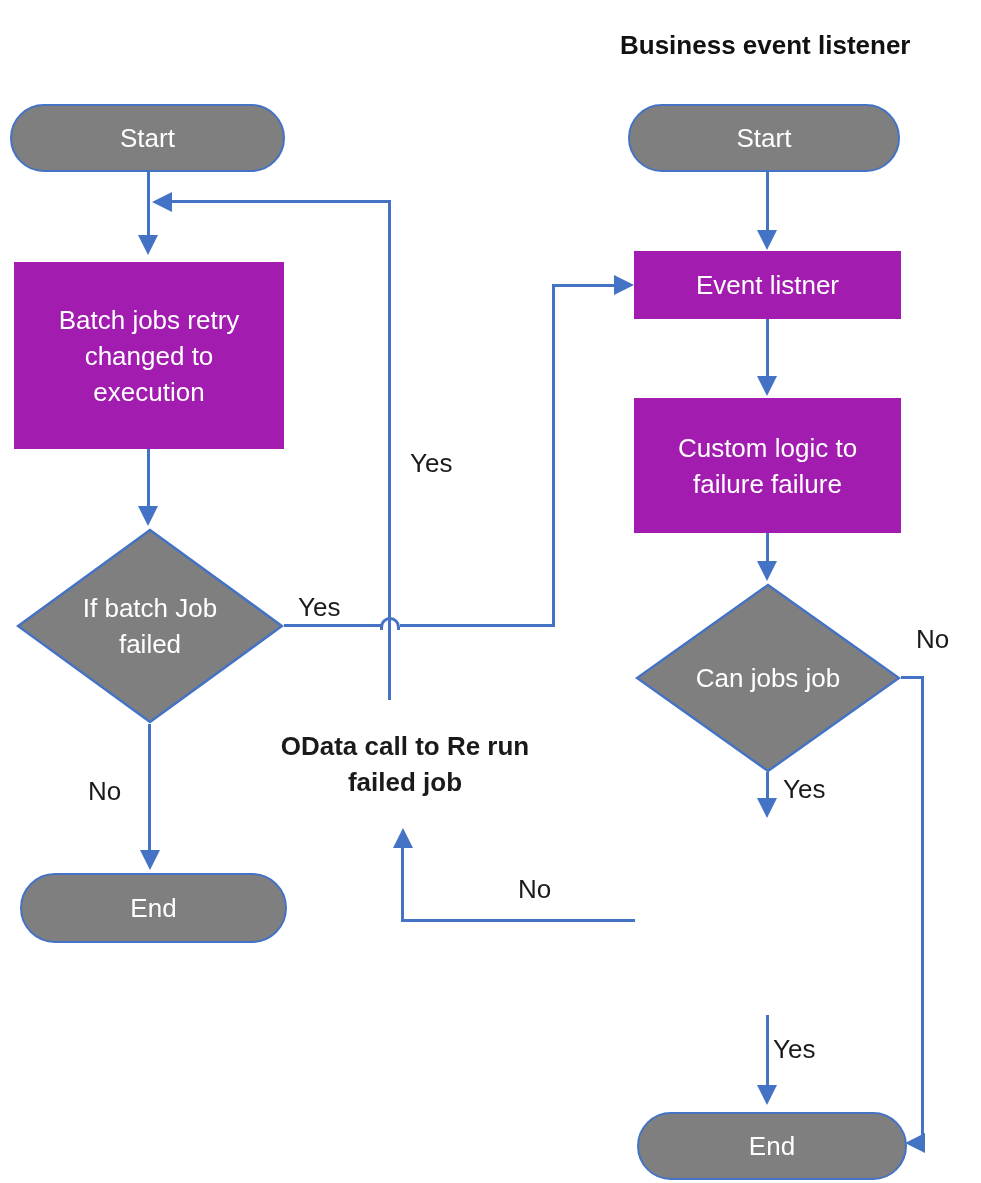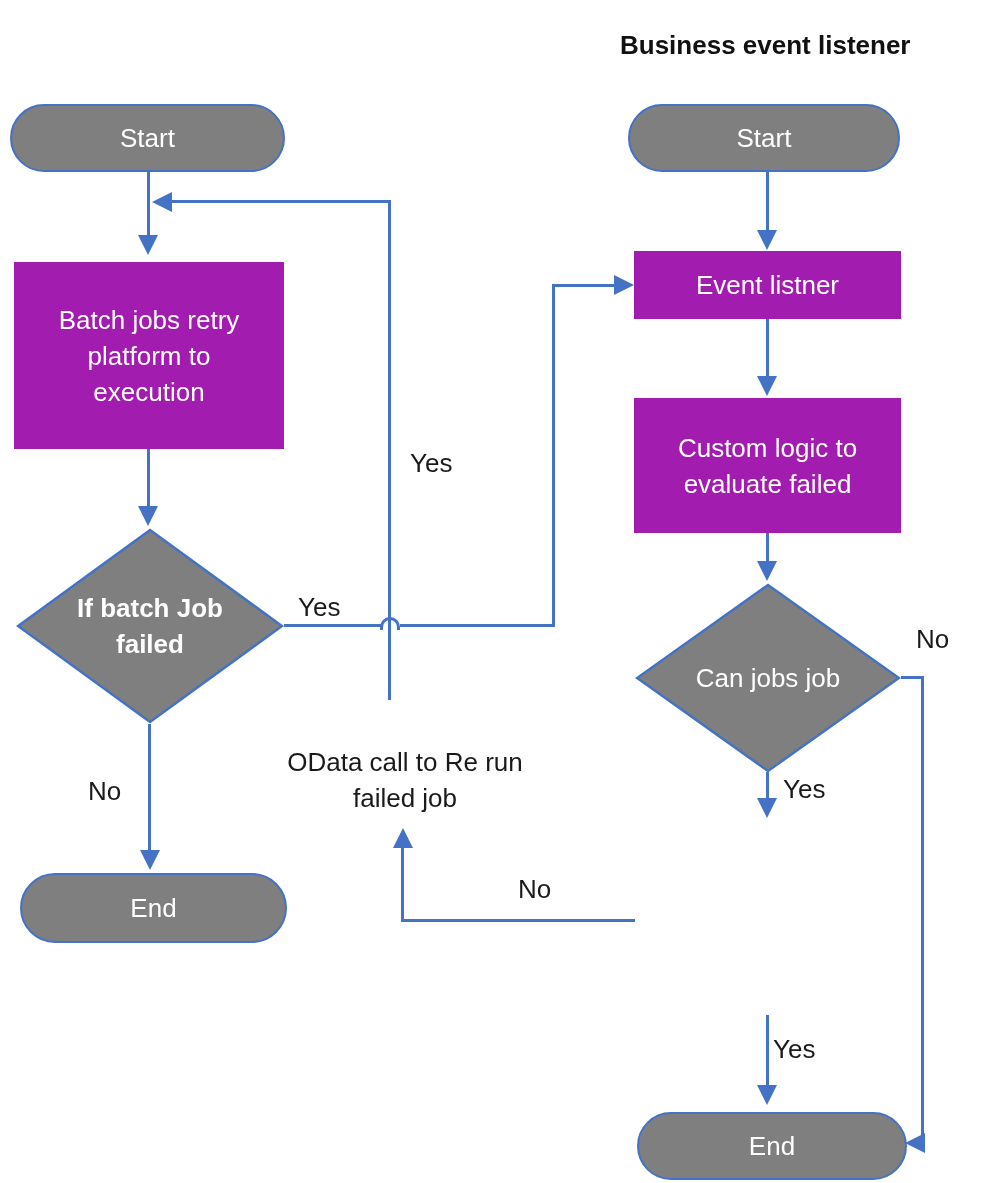--- a/index.html
+++ b/index.html
@@ -59,7 +59,7 @@
 
   <div class="rect" style="left:14px;top:262px;width:270px;height:187px;">
     <span>Batch jobs retry</span>
-    <span>platform to</span>
+    <span>changed to</span>
     <span>execution</span>
   </div>
 

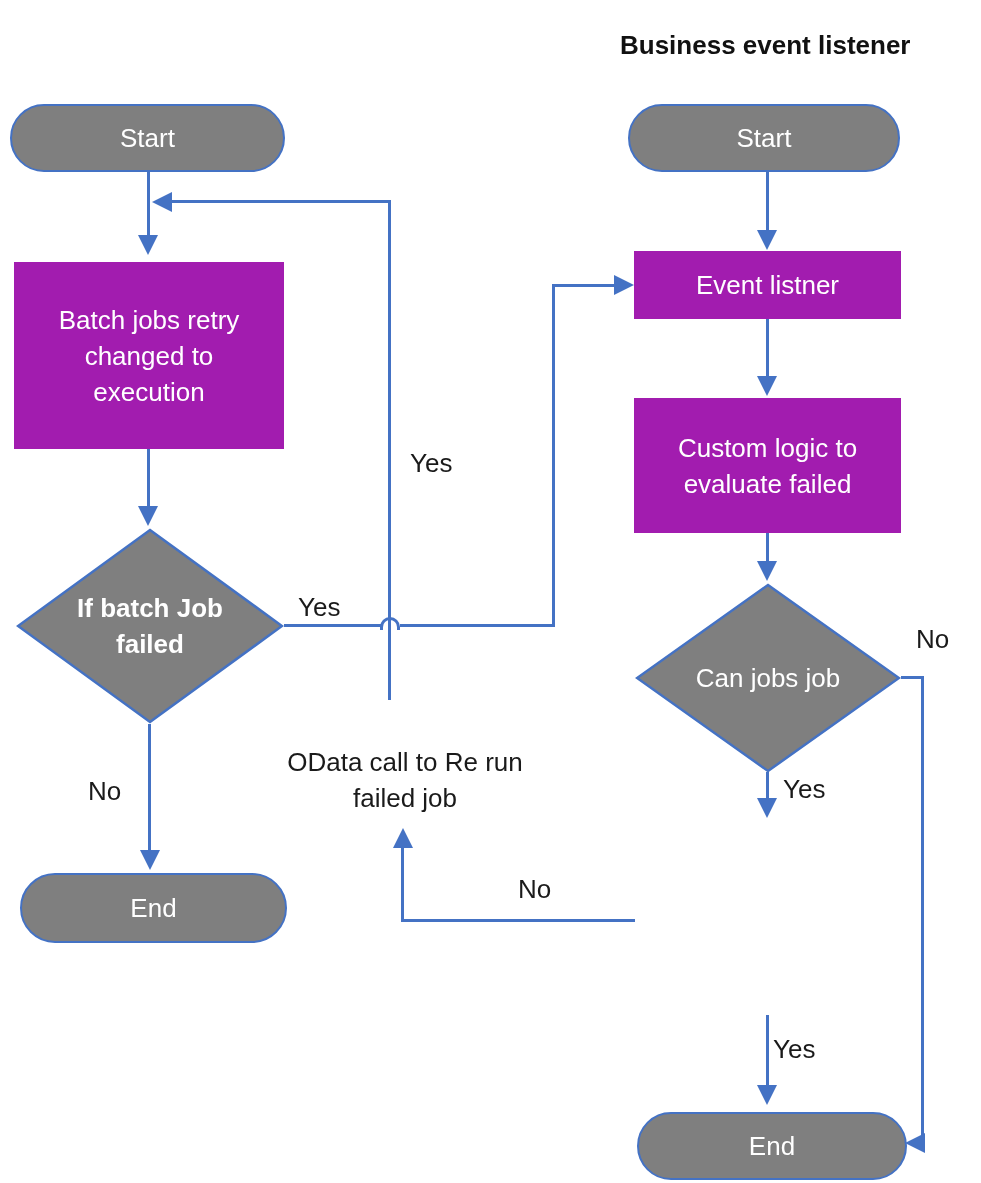--- a/index.html
+++ b/index.html
@@ -119,7 +119,7 @@
 
   <div class="rect" style="left:634px;top:398px;width:267px;height:135px;">
     <span>Custom logic to</span>
-    <span>evaluate failed</span>
+    <span>failure failure</span>
   </div>
 
   <div class="line" style="left:766px;top:533px;width:3px;height:28px;"></div>

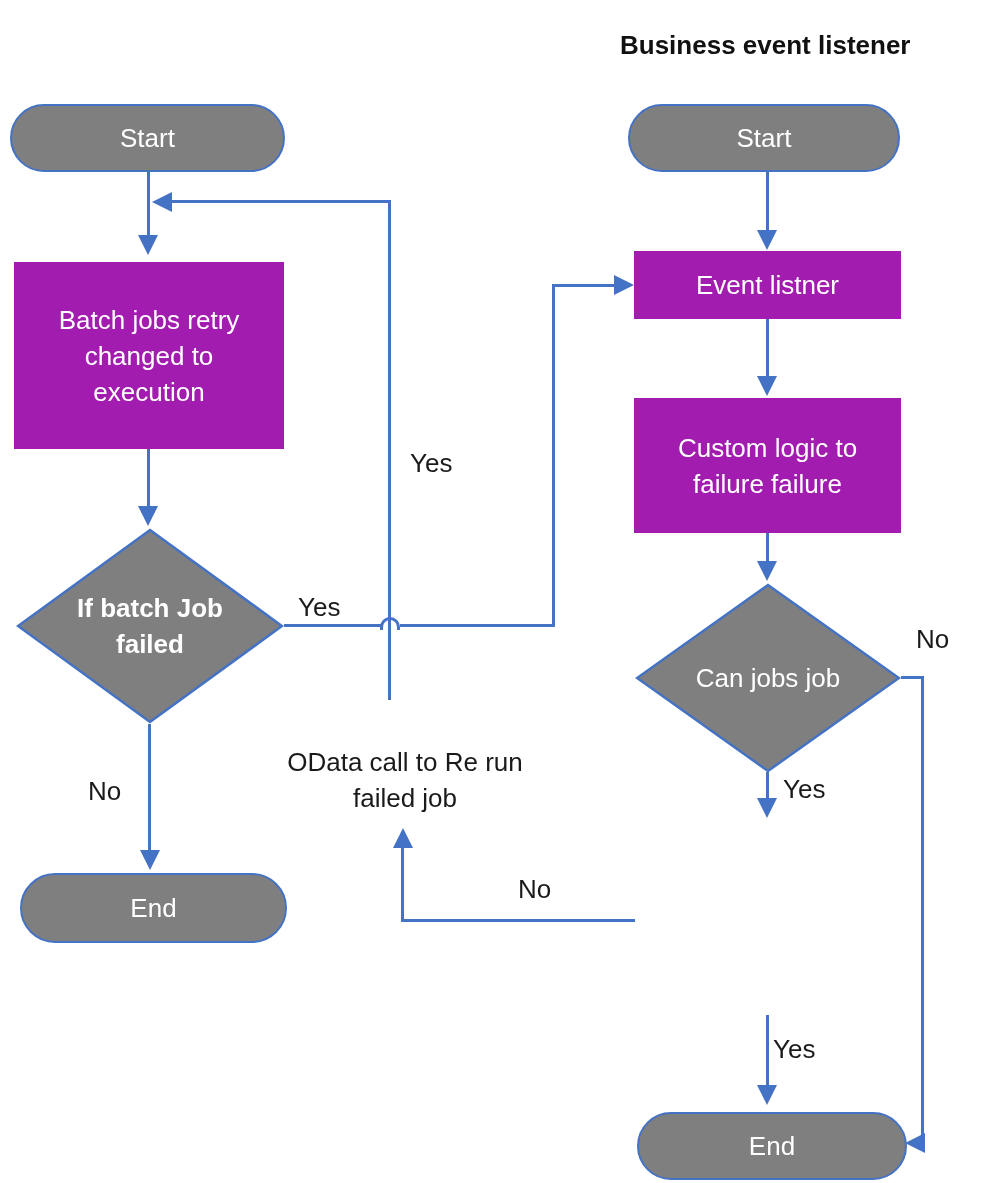--- a/index.html
+++ b/index.html
@@ -66,7 +66,7 @@
   <div class="line" style="left:147px;top:449px;width:3px;height:57px;"></div>
   <div class="ah down" style="left:138px;top:506px;"></div>
 
-  <div class="diamond" style="left:16px;top:528px;width:268px;height:196px;font-weight:bold;">
+  <div class="diamond" style="left:16px;top:528px;width:268px;height:196px;">
     <svg width="268" height="196" viewBox="0 0 268 196">
       <polygon points="134,2 266,98 134,194 2,98" fill="#7F7F7F" stroke="#4472C4" stroke-width="2.5"></polygon>
     </svg>

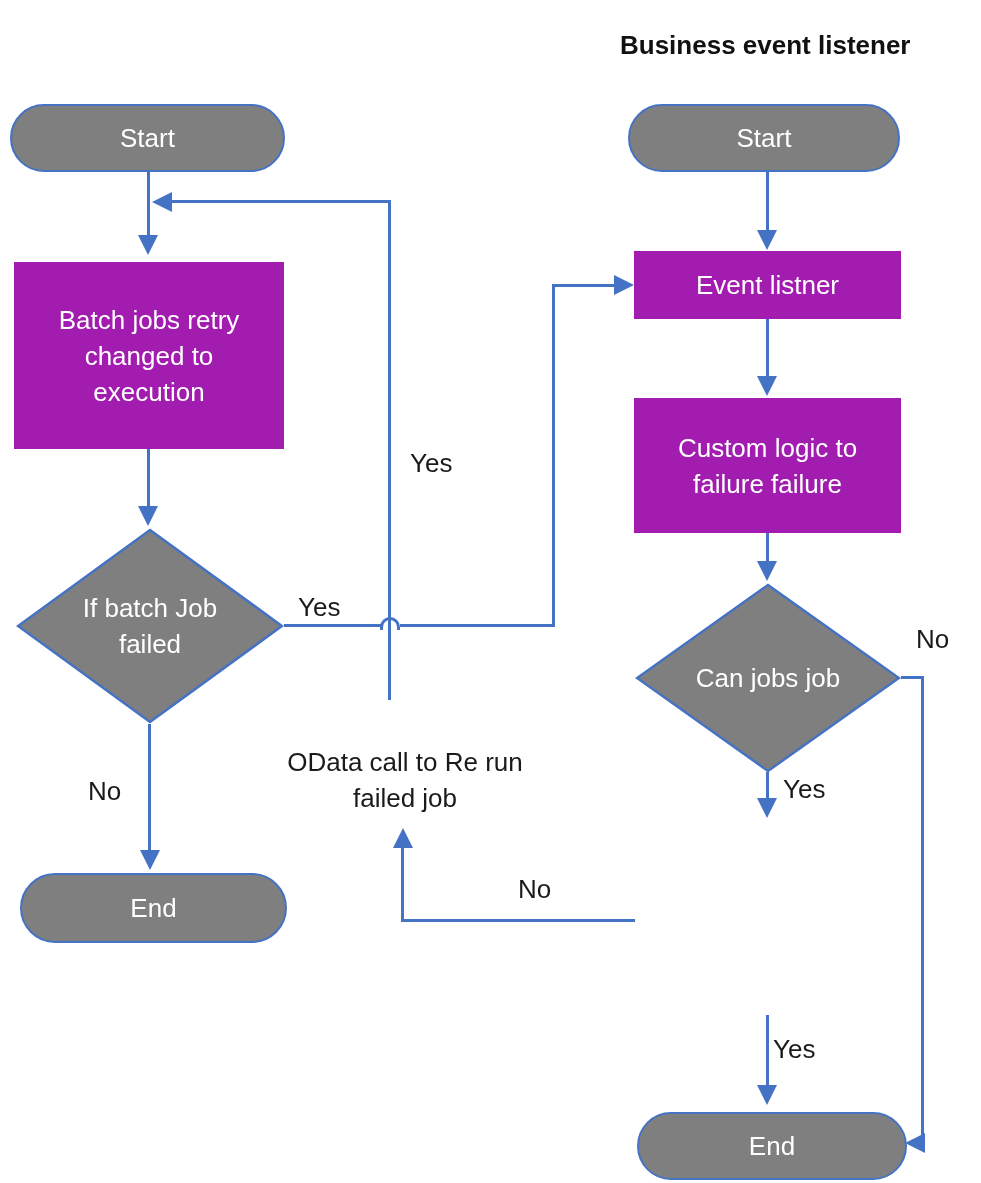--- a/index.html
+++ b/index.html
@@ -92,7 +92,7 @@
     <span>End</span>
   </div>
 
-  <div class="lbl2" style="left:265px;top:744px;width:280px;">
+  <div class="lbl2" style="left:265px;top:728px;width:280px;font-weight:bold;">
     <div>OData call to Re run</div>
     <div>failed job</div>
   </div>

